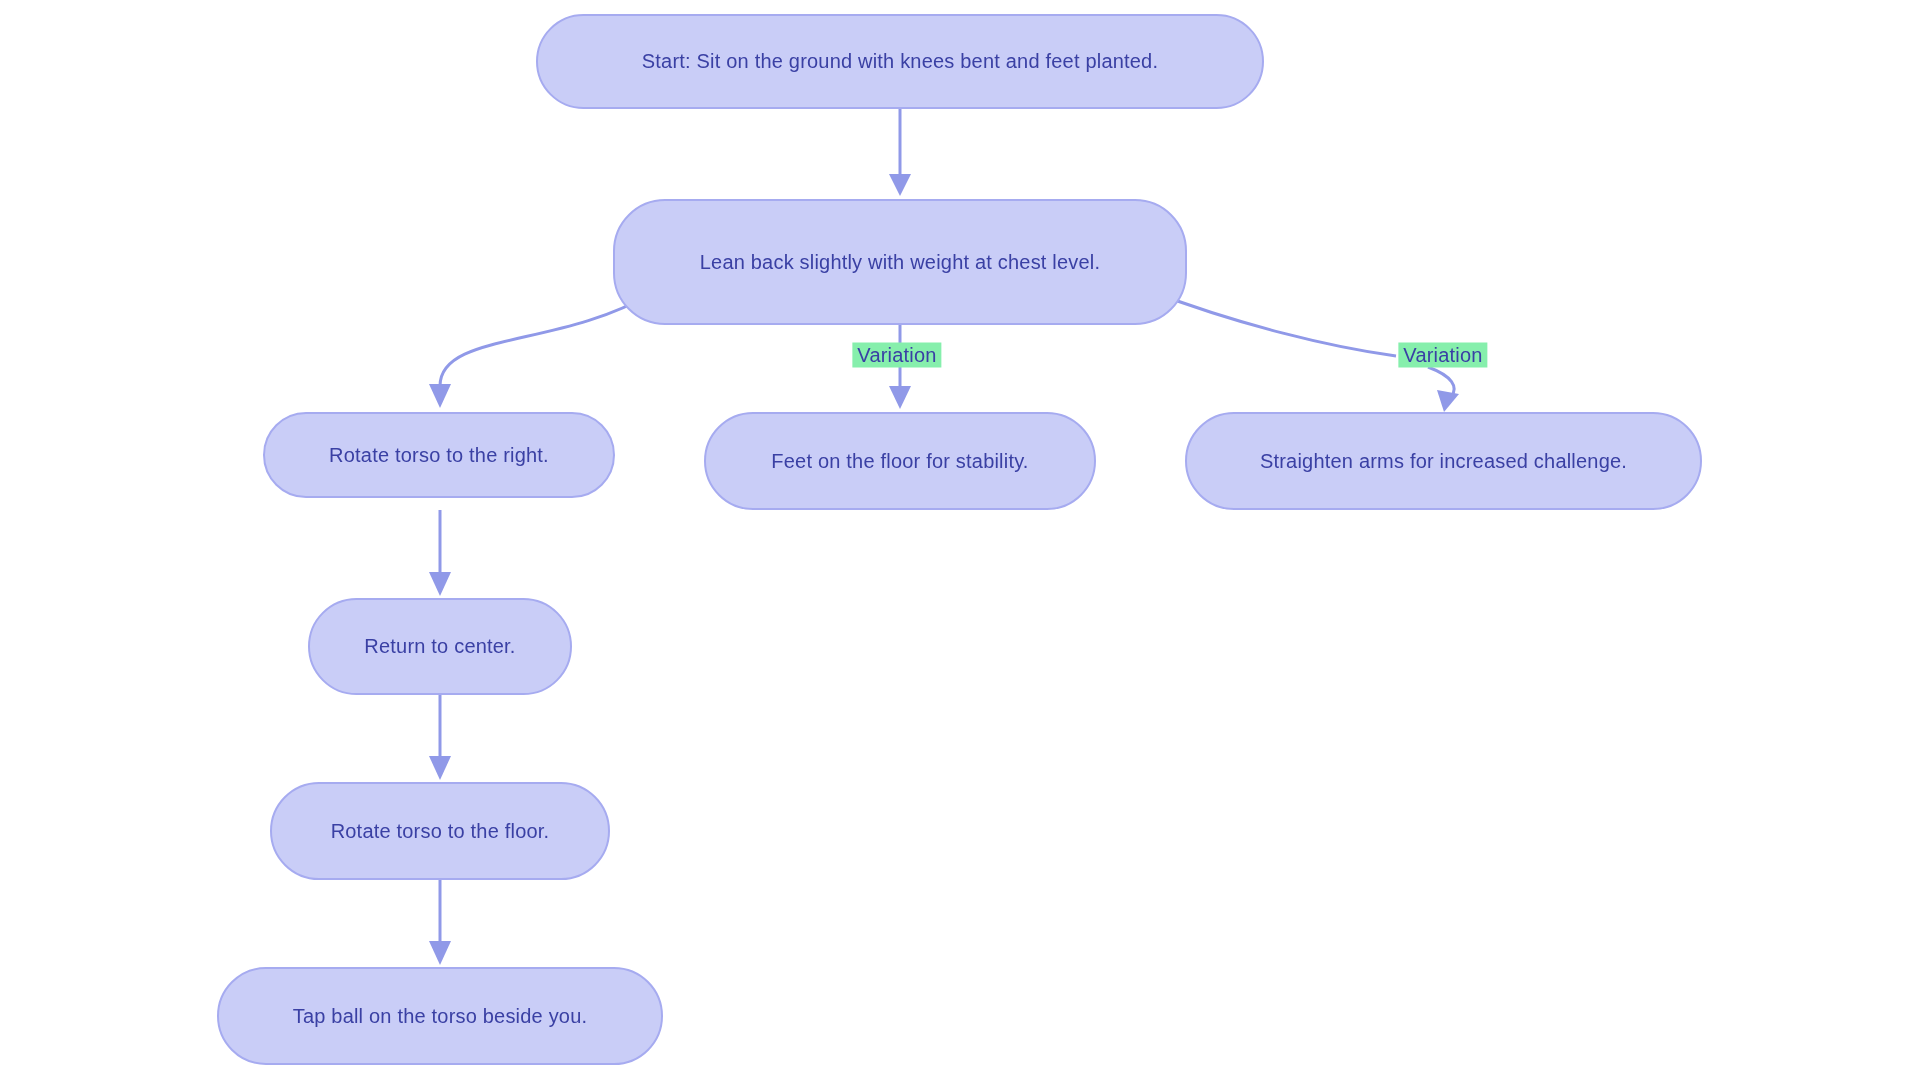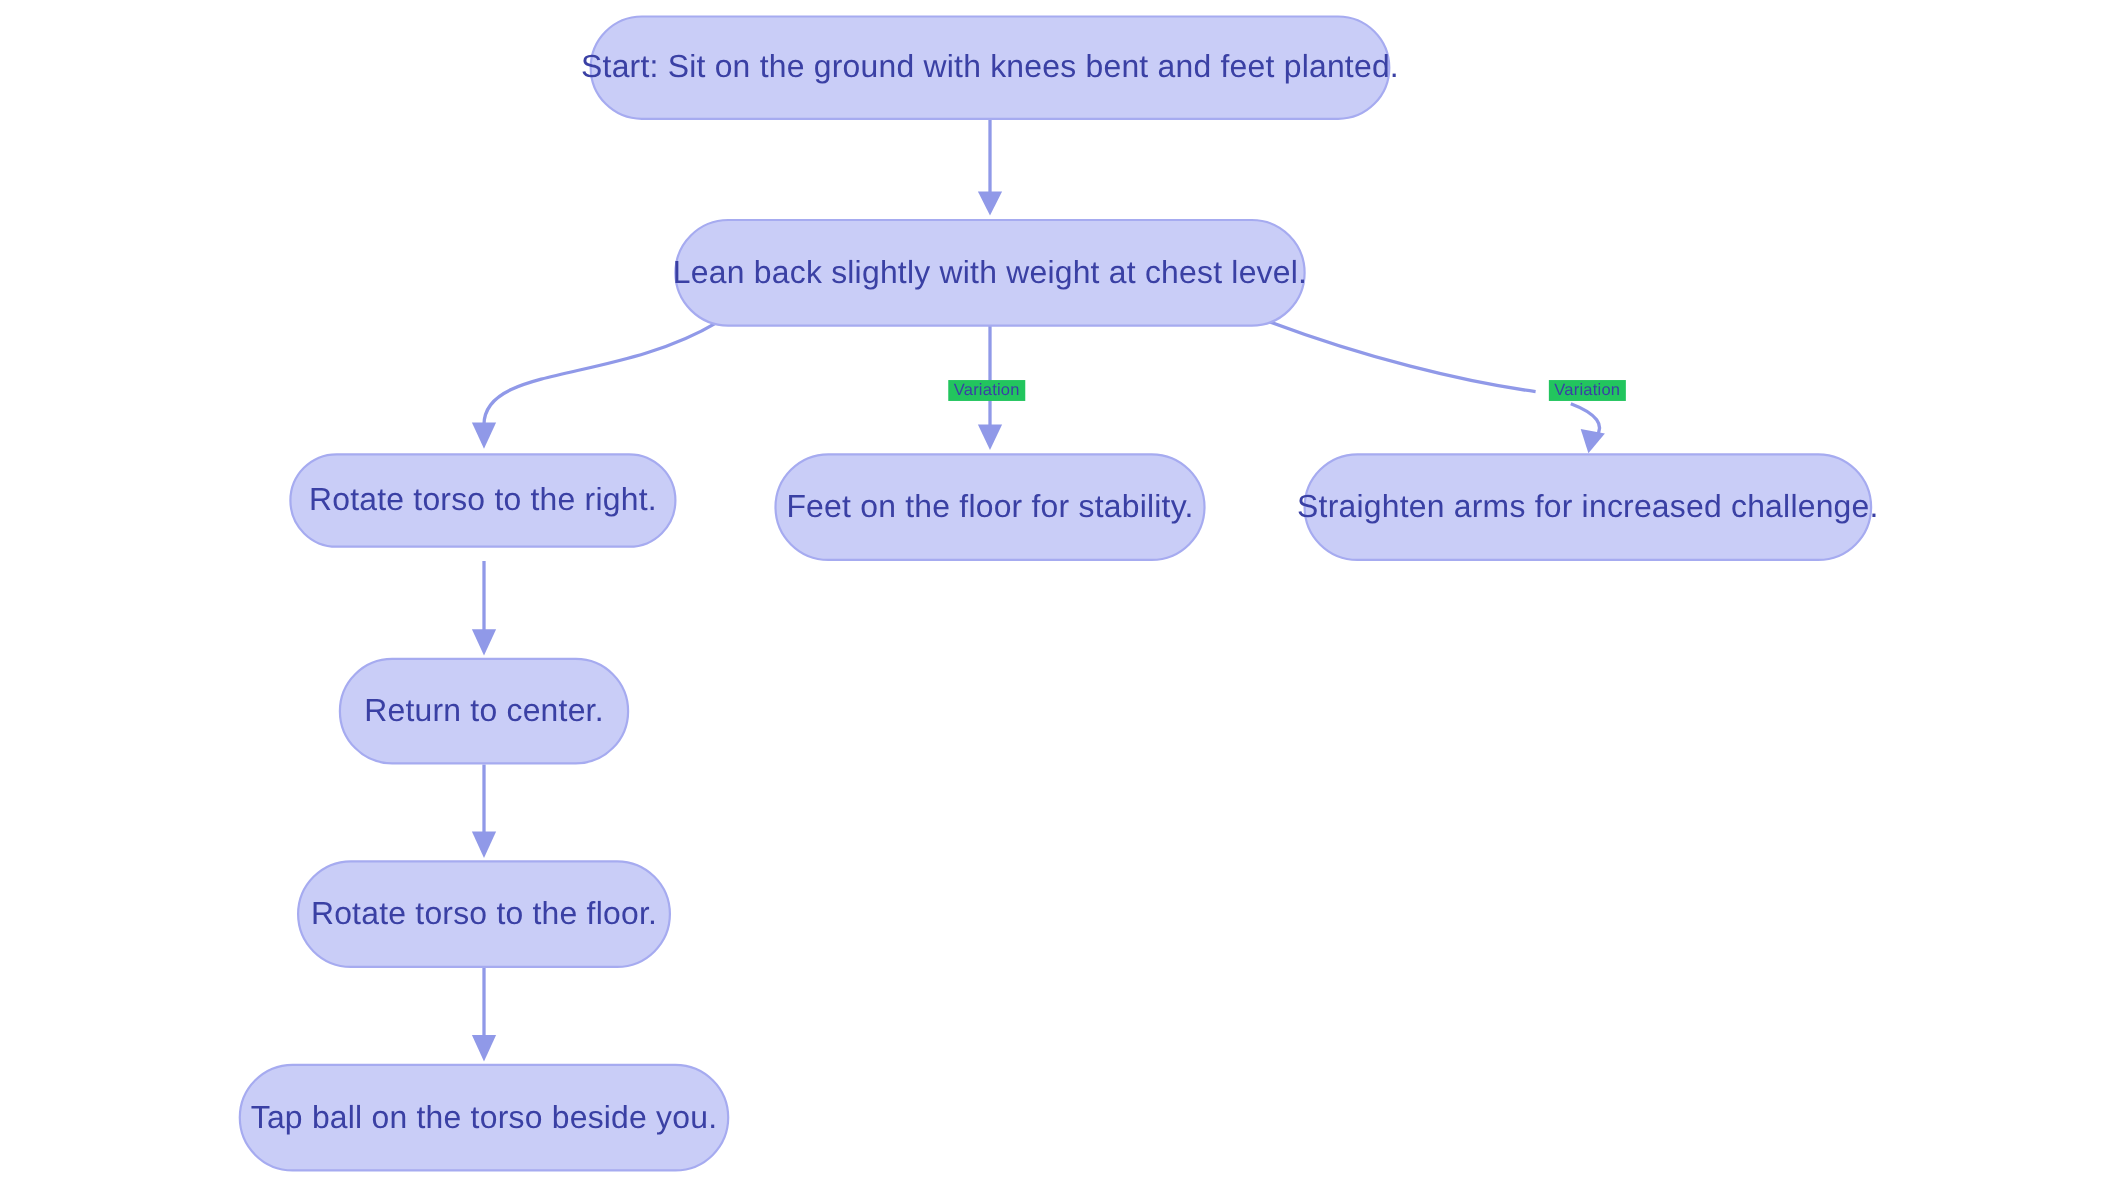--- a/index.html
+++ b/index.html
@@ -29,7 +29,7 @@
     border: 2px solid #a6abf0;
     border-radius: 52px;
     color: #3a40a4;
-    font-size: 29px;
+    font-size: 20px;
     line-height: 1.25;
     text-align: center;
     letter-spacing: 0.2px;

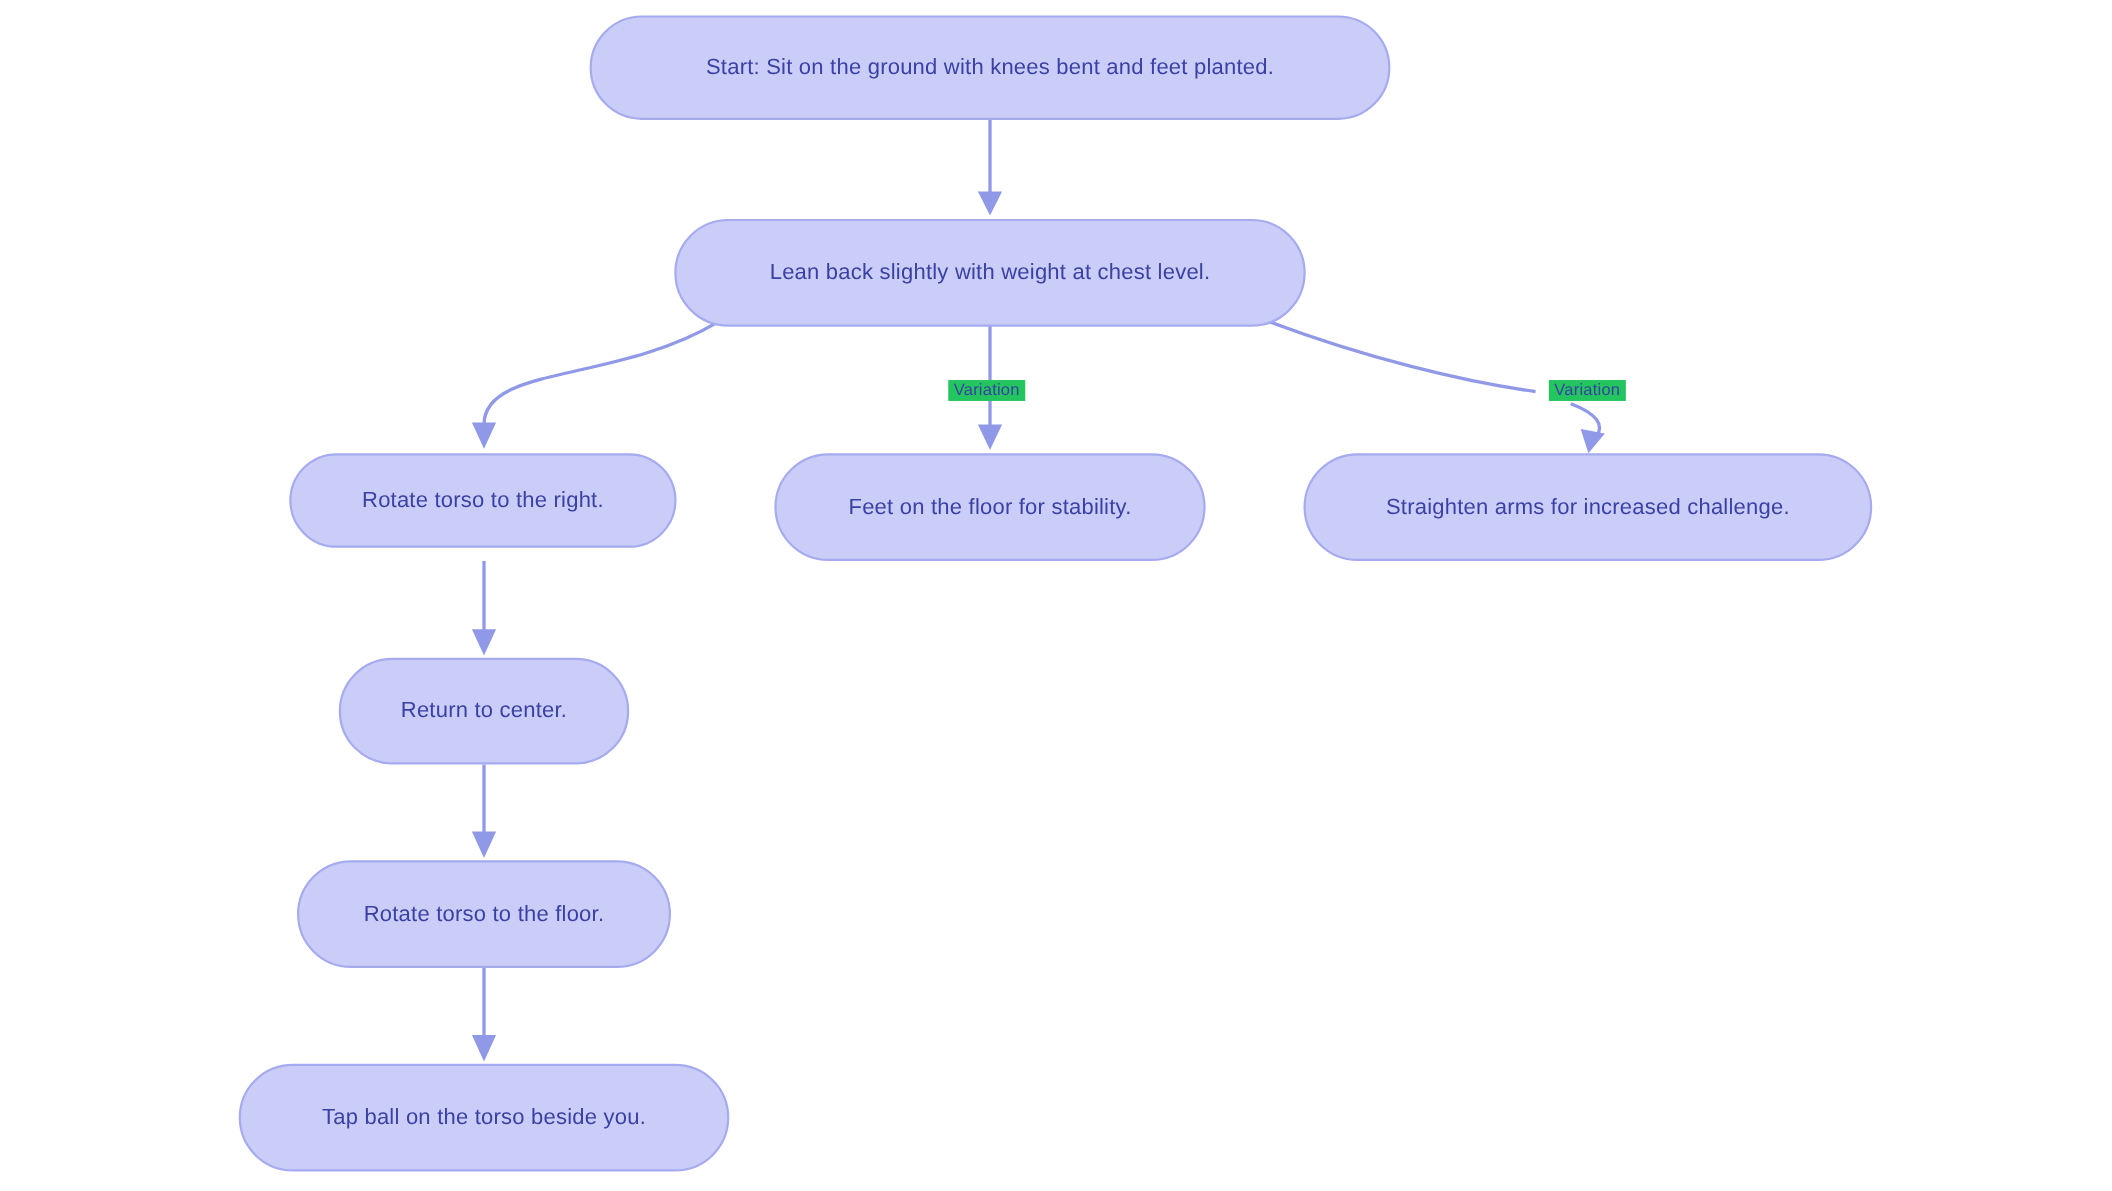--- a/index.html
+++ b/index.html
@@ -47,7 +47,7 @@
   }
   
   .node-start            { left: 536px;  top: 14px;  width: 728px; height: 95px; }
-  .node-lean-back        { left: 613px;  top: 199px; width: 574px; height: 98px; }
+  .node-lean-back        { left: 613px;  top: 199px; width: 574px; height: 126px; }
   .node-rotate-right     { left: 263px;  top: 412px; width: 352px; height: 86px; }
   .node-feet-floor       { left: 704px;  top: 412px; width: 392px; height: 98px; }
   .node-straighten-arms  { left: 1185px; top: 412px; width: 517px; height: 98px; }

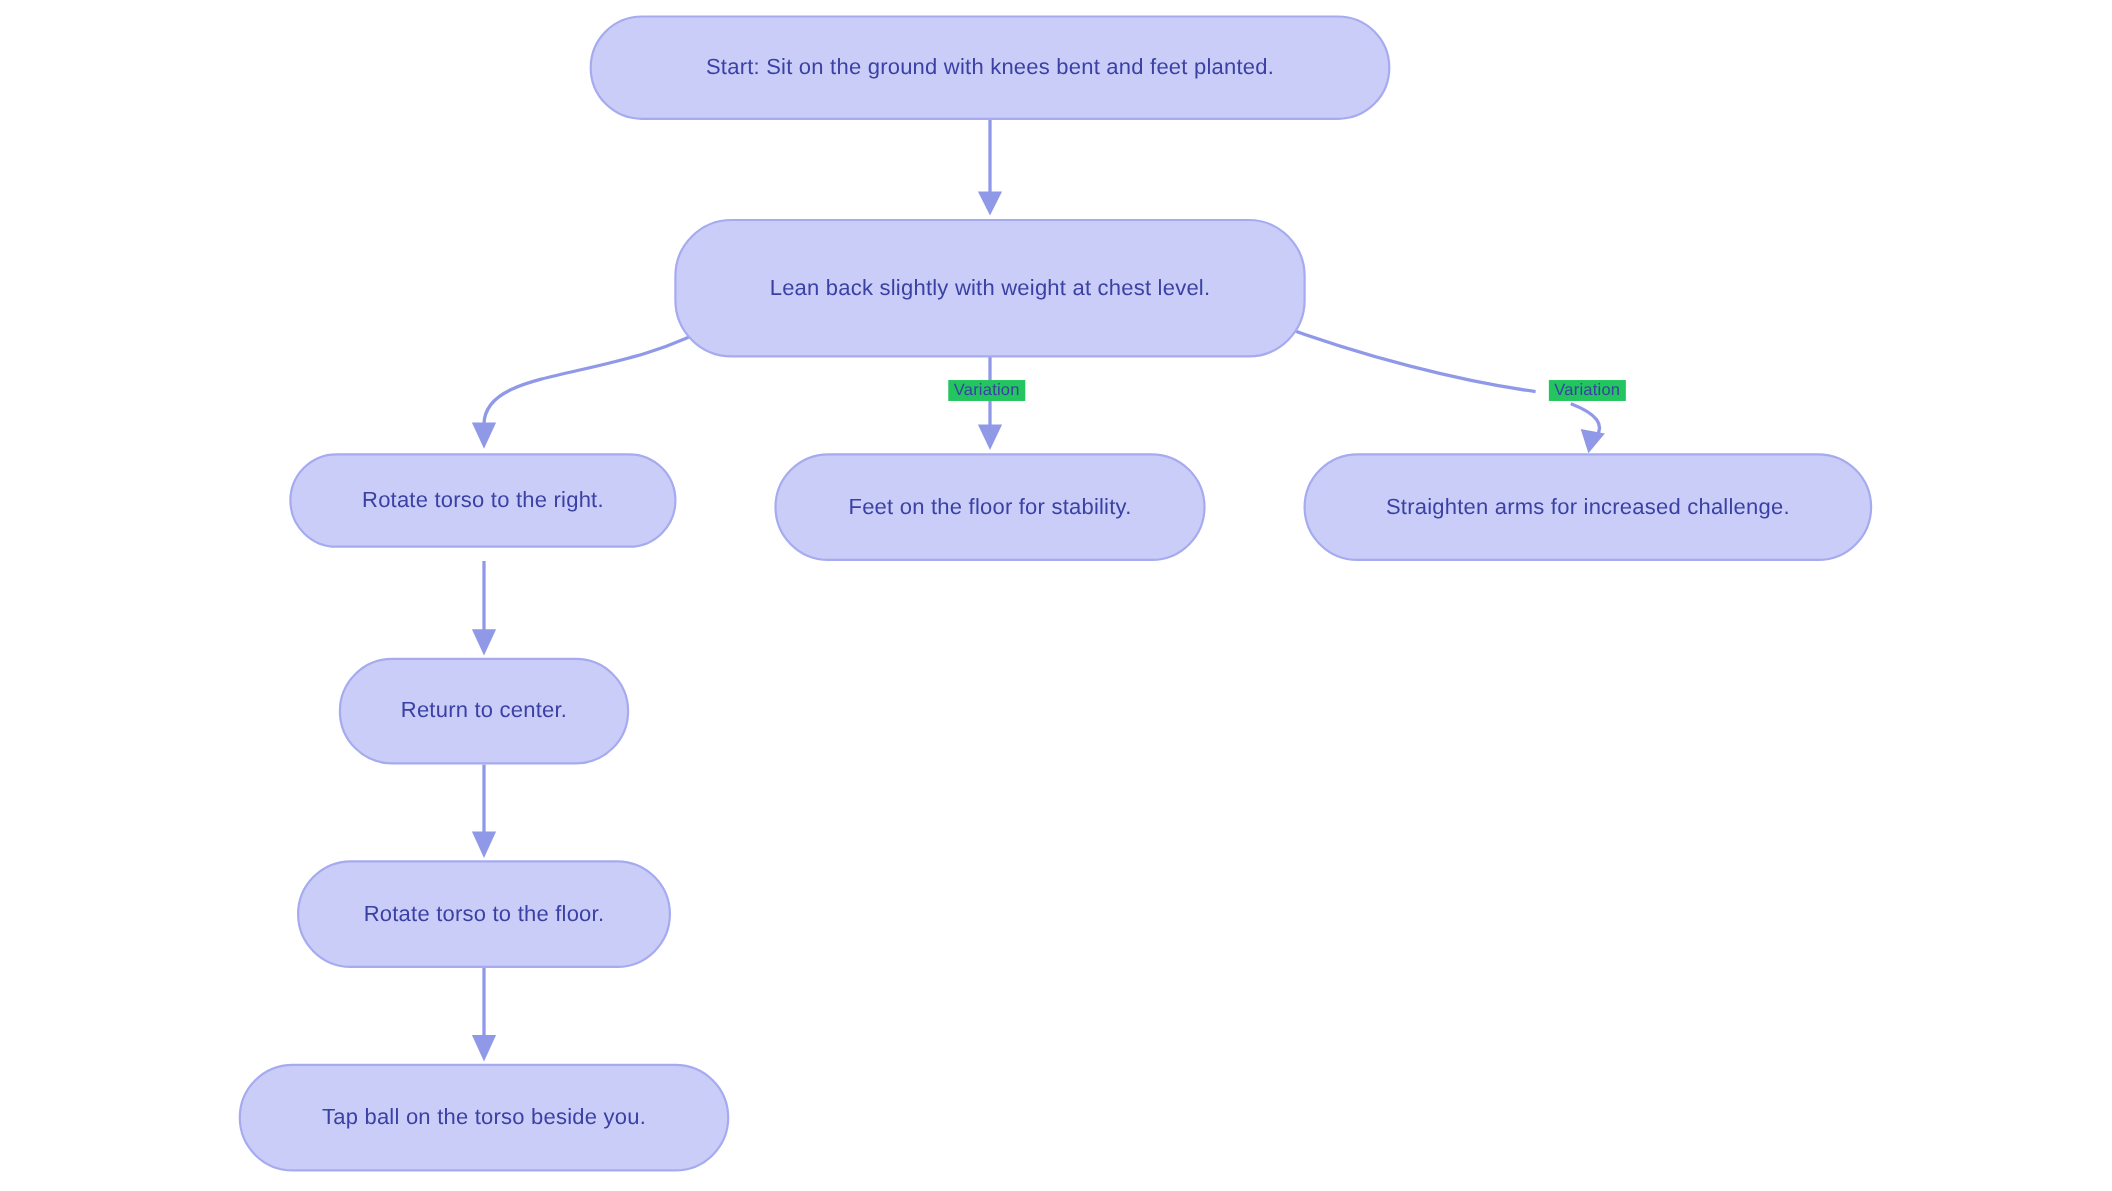--- a/index.html
+++ b/index.html
@@ -38,10 +38,10 @@
   .edge-label {
     position: absolute;
     transform: translate(-50%, -50%);
-    background: #22c55e;
+    background: #86efac;
     padding: 1px 5px;
     color: #3a40a4;
-    font-size: 15px;
+    font-size: 20px;
     letter-spacing: 0.2px;
     white-space: nowrap;
   }

